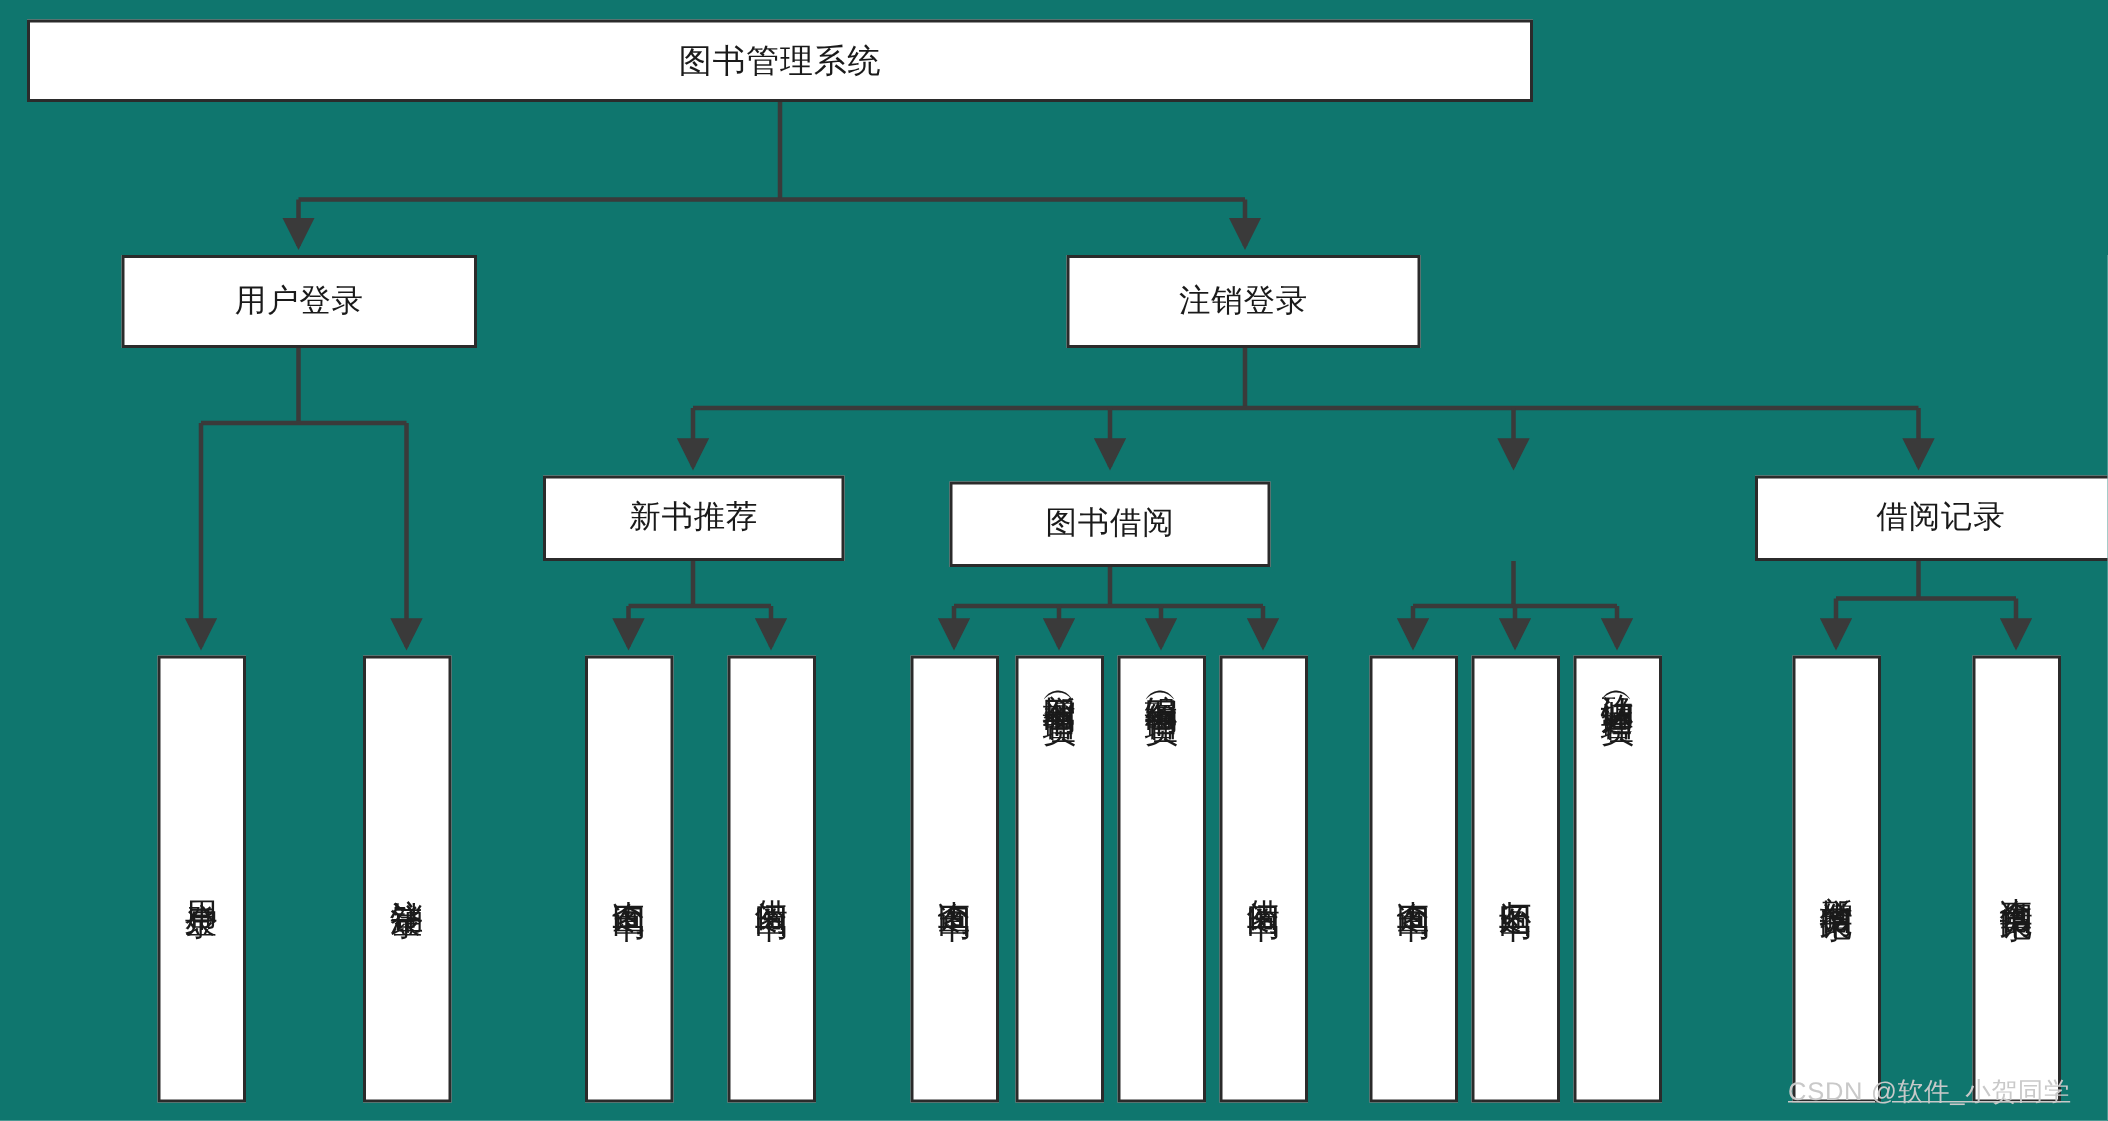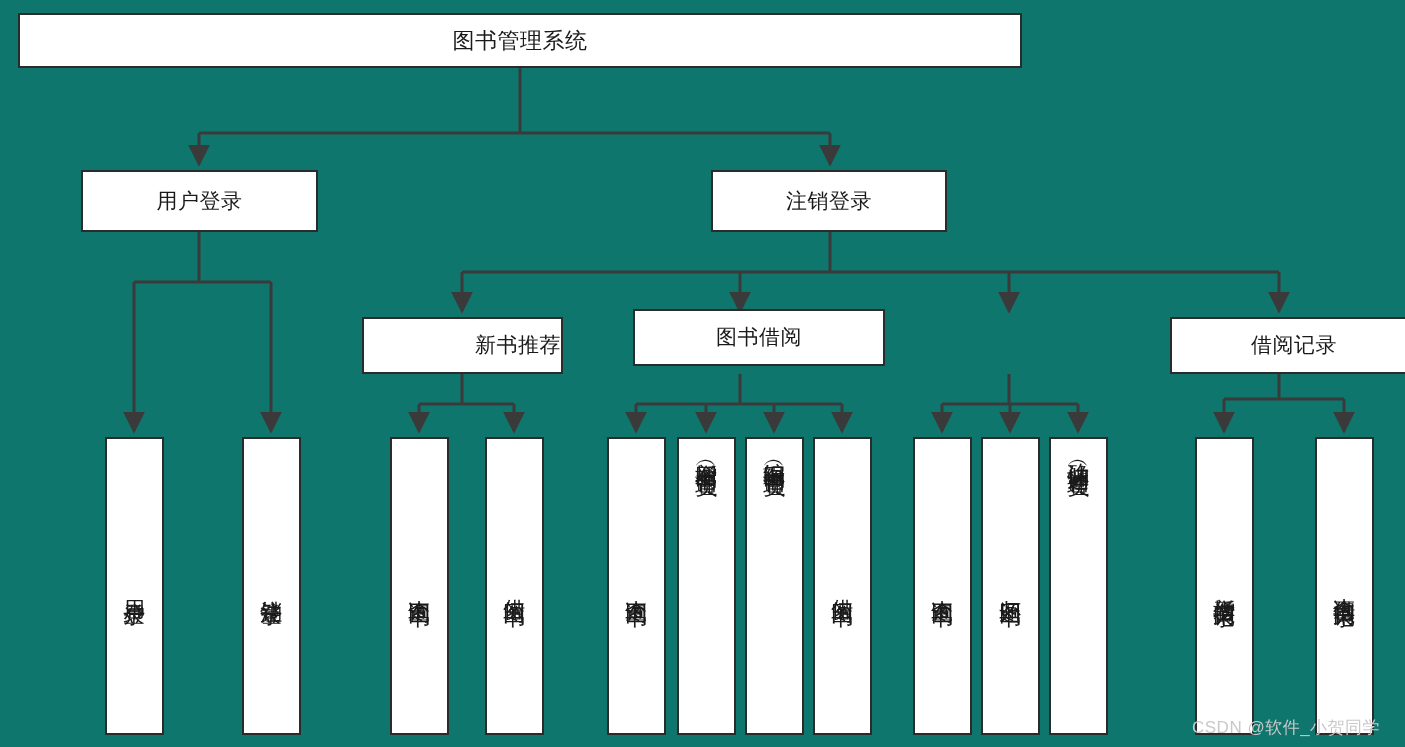--- a/index.html
+++ b/index.html
@@ -138,7 +138,7 @@
     <span class="label">注销登录</span>
   </div>
 
-  <div class="node h" style="left:362px; top:317px; width:201px; height:57px;justify-content:flex-end;">
+  <div class="node h" style="left:362px; top:317px; width:201px; height:57px;">
     <span class="label">新书推荐</span>
   </div>
   <div class="node h" style="left:633px; top:309px; width:252px; height:57px;">

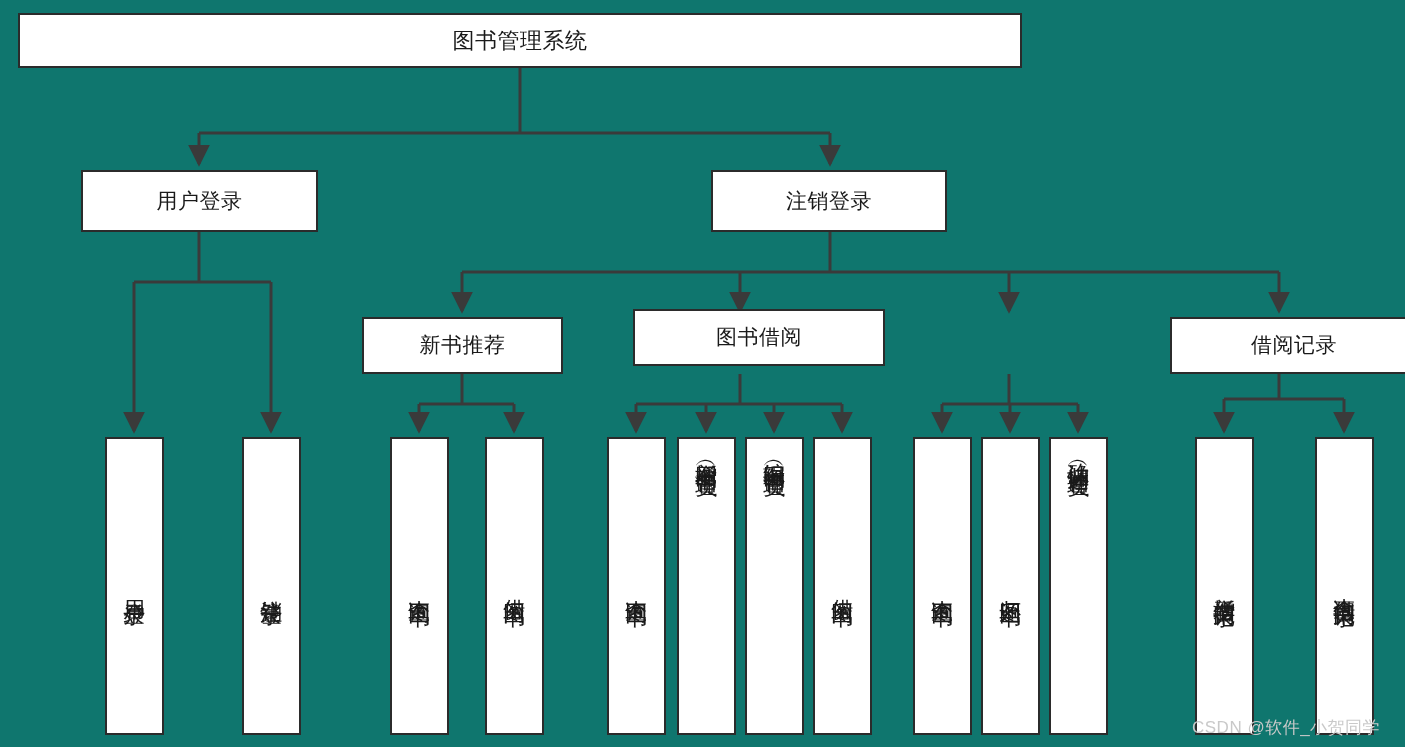--- a/index.html
+++ b/index.html
@@ -141,7 +141,7 @@
   <div class="node h" style="left:362px; top:317px; width:201px; height:57px;">
     <span class="label">新书推荐</span>
   </div>
-  <div class="node h" style="left:633px; top:309px; width:252px; height:57px;">
+  <div class="node h" style="left:633px; top:321px; width:214px; height:57px;">
     <span class="label">图书借阅</span>
   </div>
   <div class="node h" style="left:1170px; top:317px; width:248px; height:57px;">

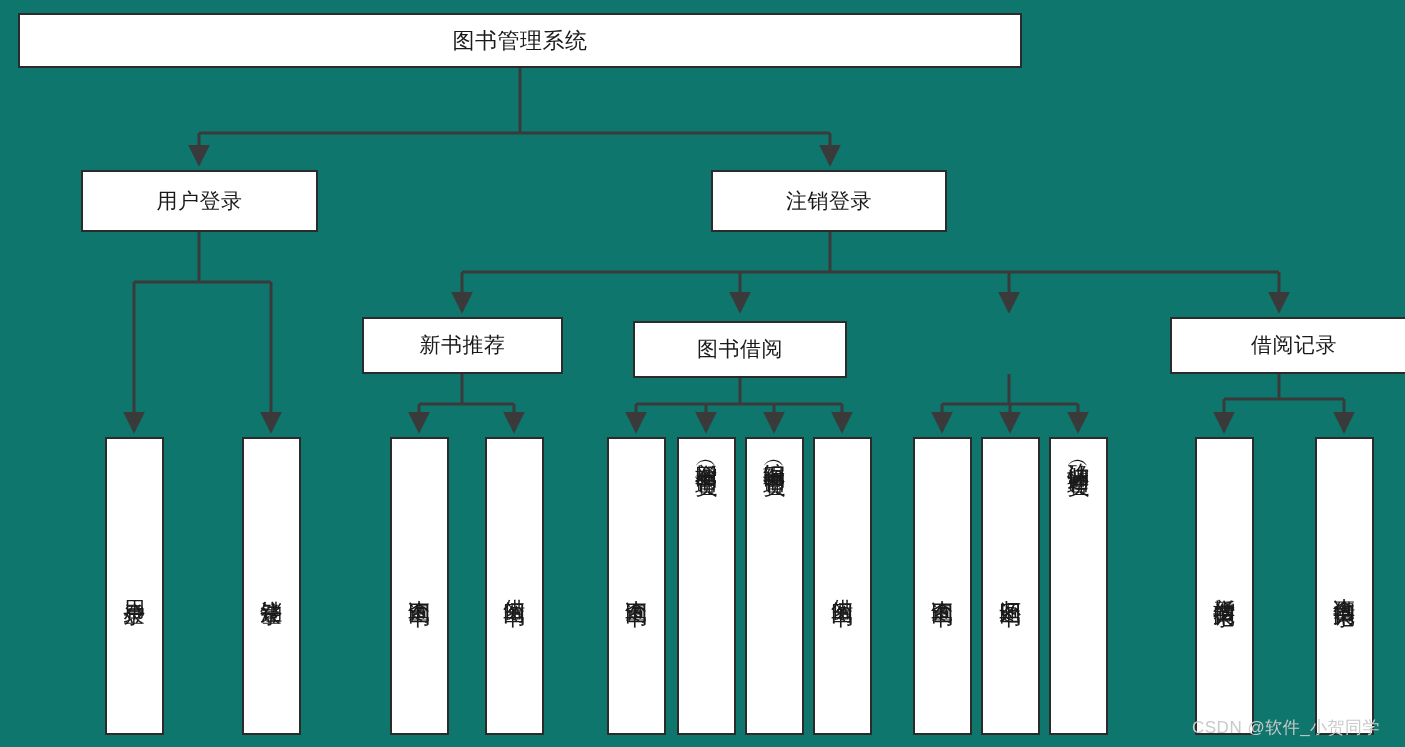--- a/index.html
+++ b/index.html
@@ -192,7 +192,7 @@
     <span class="label">查询借阅记录</span>
   </div>
 
-  <div class="watermark" style="left:1192px; top:716px;">CSDN @软件_小贺同学</div>
+  <div class="watermark" style="left:1192px; top:716px;text-decoration:underline;">CSDN @软件_小贺同学</div>
 
 </div>
 

